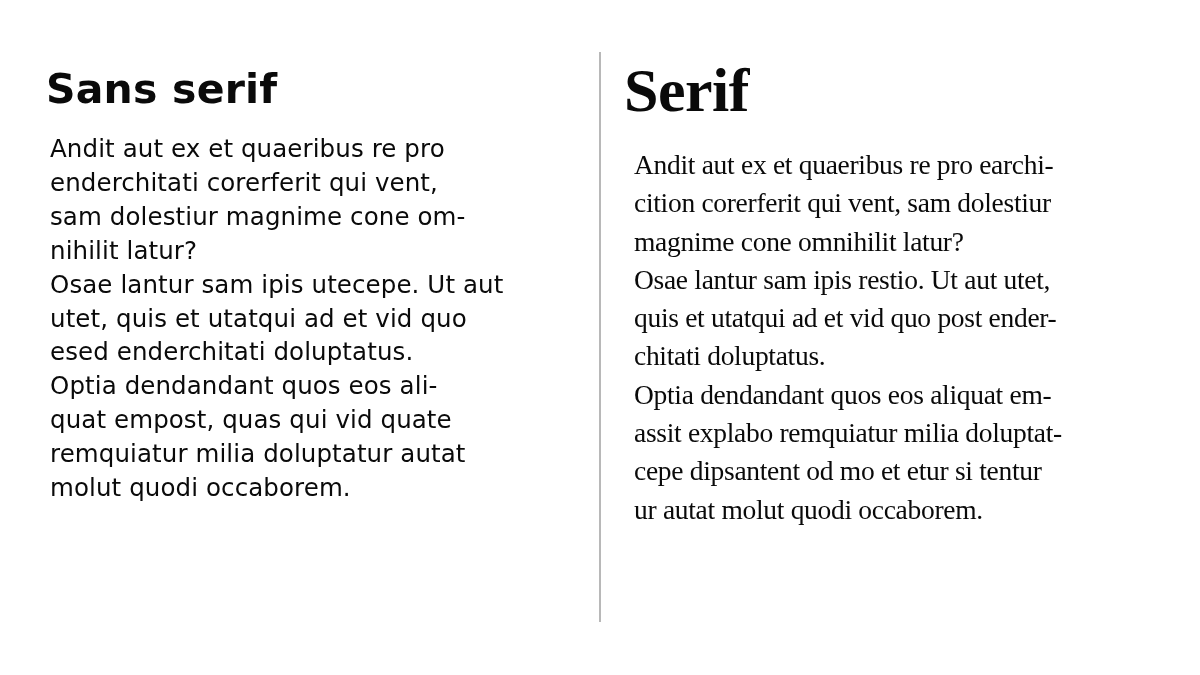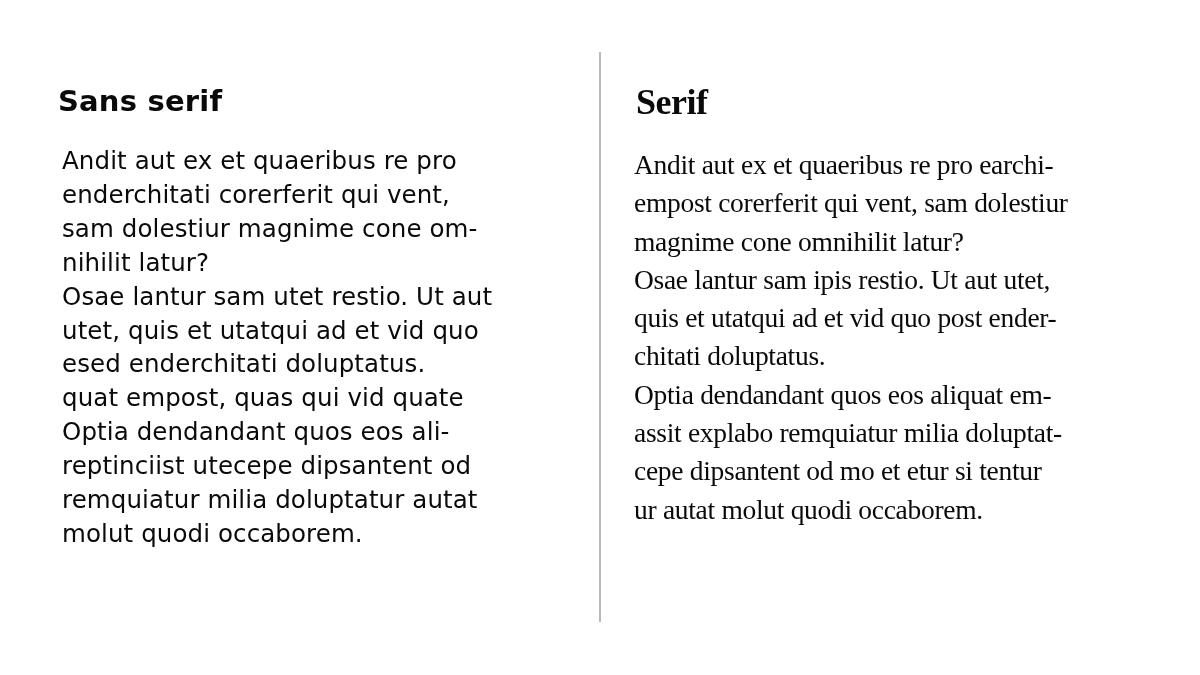--- a/index.html
+++ b/index.html
@@ -40,8 +40,8 @@
       position: absolute;
       top: 70px;
       left: 0;
-      margin: 12px;
-      font-size: 29px;
+      margin: 0;
+      font-size: 41px;
       font-weight: bold;
       line-height: 38px;
       white-space: nowrap;

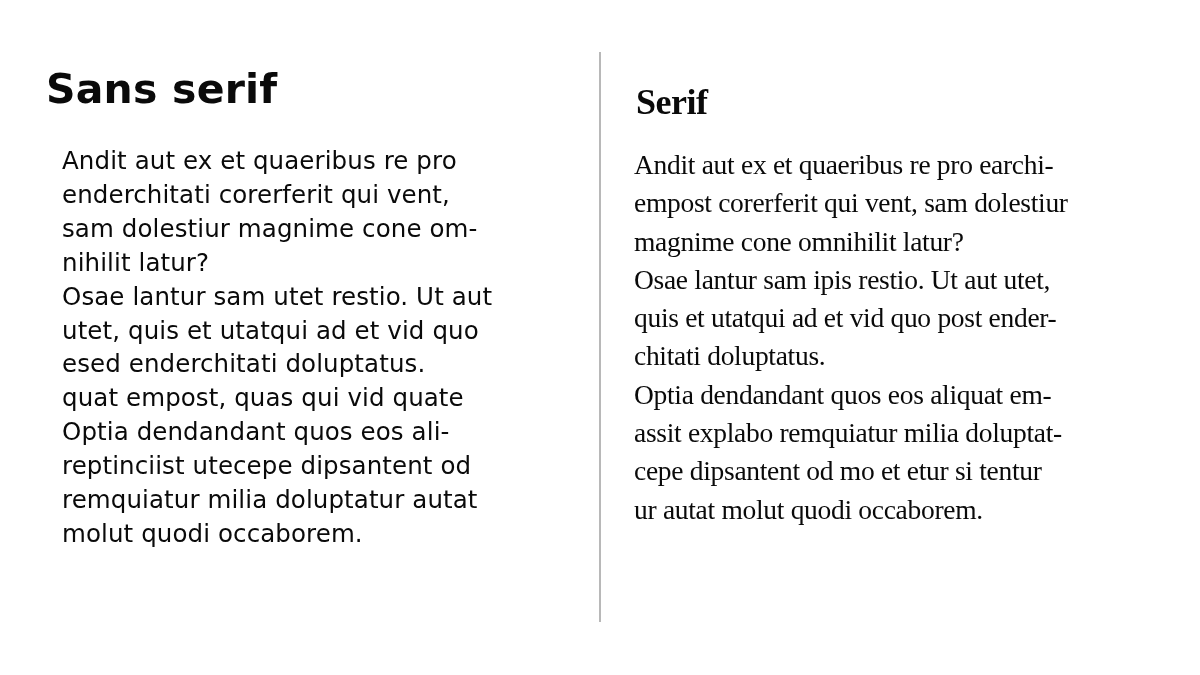--- a/index.html
+++ b/index.html
@@ -64,8 +64,8 @@
       position: absolute;
       top: 60px;
       left: 0;
-      margin: 16px;
-      font-size: 36px;
+      margin: 4px;
+      font-size: 62px;
       font-weight: bold;
       line-height: 52px;
       white-space: nowrap;

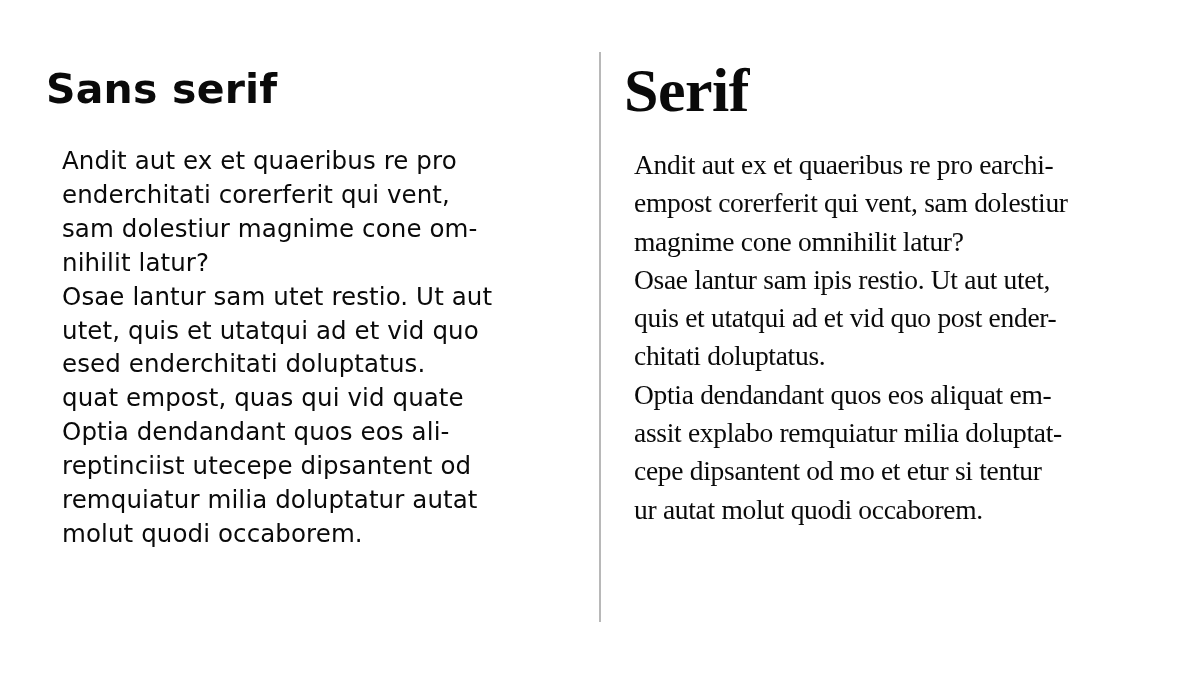--- a/index.html
+++ b/index.html
@@ -51,7 +51,7 @@
       position: absolute;
       top: 128px;
       left: 0;
-      margin: 16px;
+      margin: 4px;
     }
     .sans-line {
       display: block;

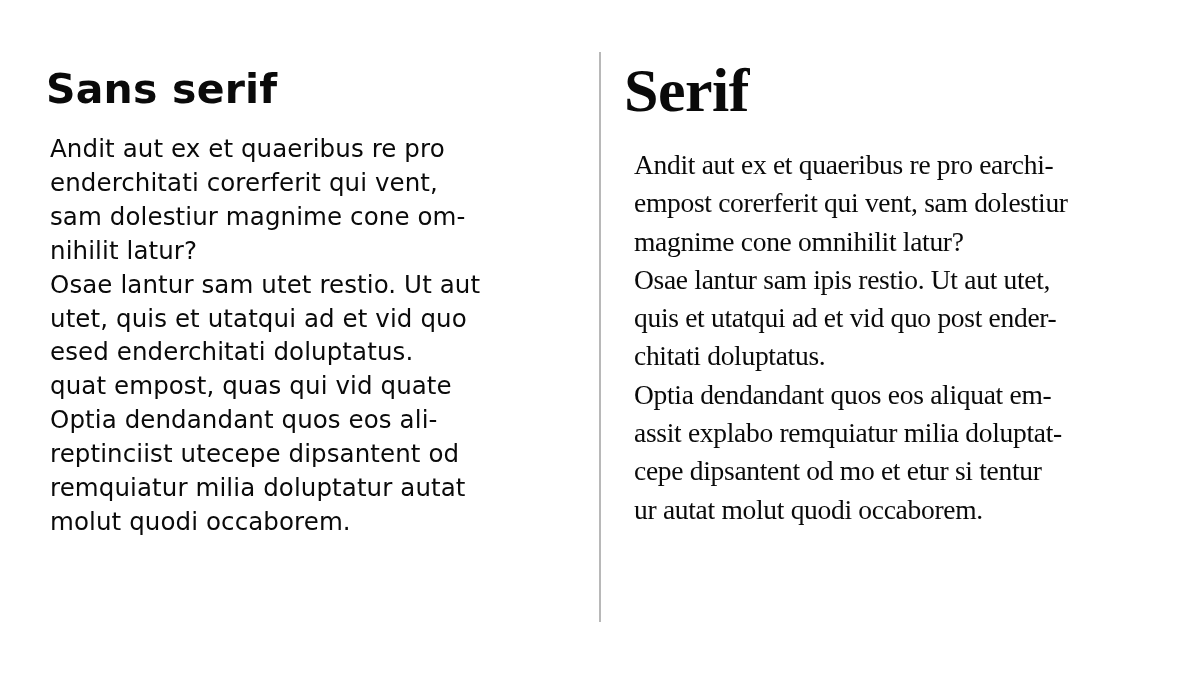--- a/index.html
+++ b/index.html
@@ -112,7 +112,7 @@
   <h1 class="serif-heading">Serif</h1>
   <div class="serif-body">
     <span class="serif-line">Andit aut ex et quaeribus re pro earchi-</span>
-    <span class="serif-line">empost corerferit qui vent, sam dolestiur</span>
+    <span class="serif-line">cition corerferit qui vent, sam dolestiur</span>
     <span class="serif-line">magnime cone omnihilit latur?</span>
     <span class="serif-line">Osae lantur sam ipis restio. Ut aut utet,</span>
     <span class="serif-line">quis et utatqui ad et vid quo post ender-</span>

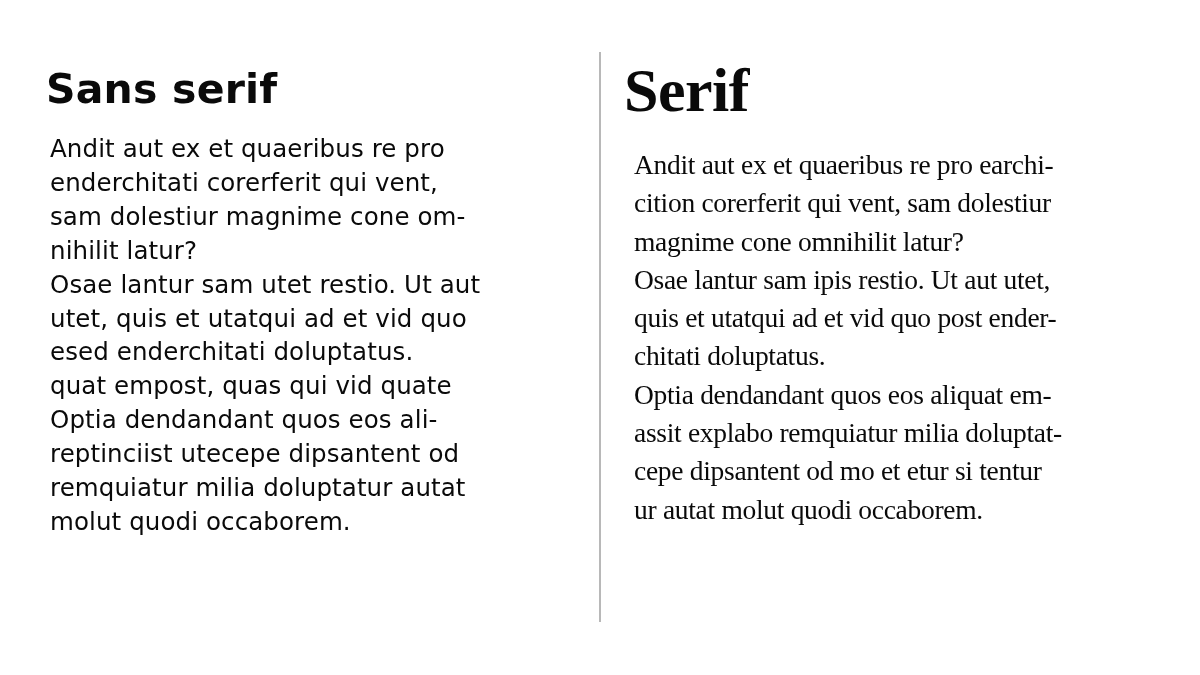--- a/index.html
+++ b/index.html
@@ -95,7 +95,7 @@
     <span class="sans-line">enderchitati corerferit qui vent,</span>
     <span class="sans-line">sam dolestiur magnime cone om-</span>
     <span class="sans-line">nihilit latur?</span>
-    <span class="sans-line">Osae lantur sam utet restio. Ut aut</span>
+    <span class="sans-line">Osae lantur sam ipis utecepe. Ut aut</span>
     <span class="sans-line">utet, quis et utatqui ad et vid quo</span>
     <span class="sans-line">esed enderchitati doluptatus.</span>
     <span class="sans-line">quat empost, quas qui vid quate</span>

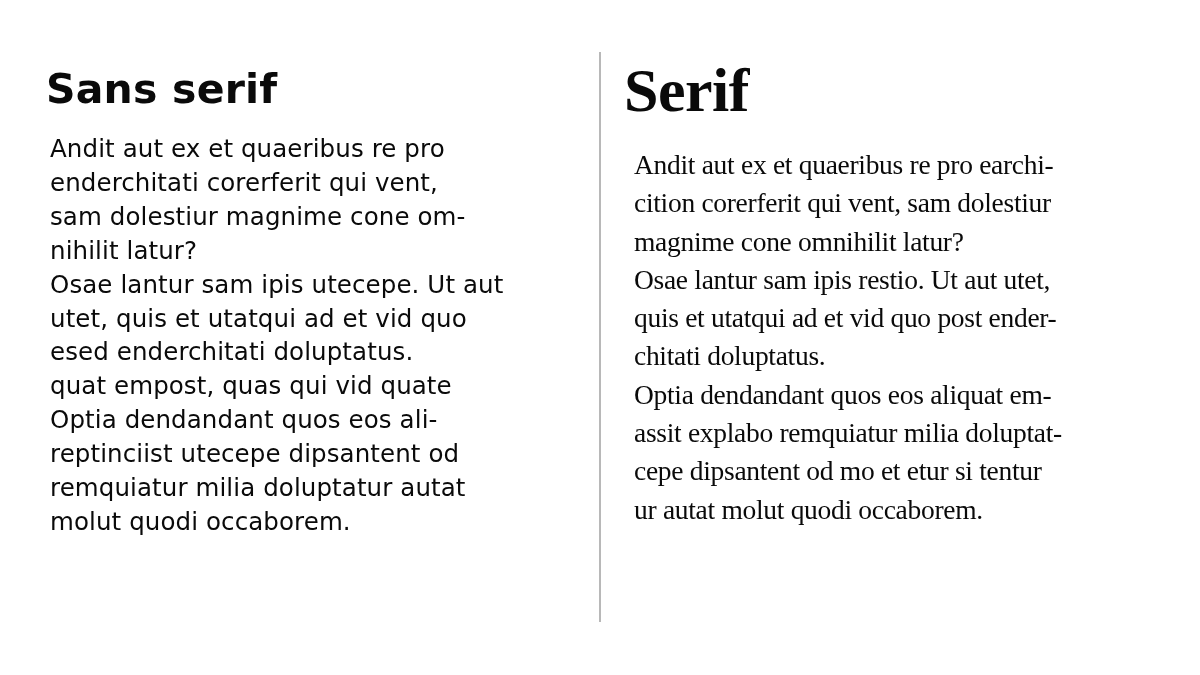--- a/index.html
+++ b/index.html
@@ -98,8 +98,8 @@
     <span class="sans-line">Osae lantur sam ipis utecepe. Ut aut</span>
     <span class="sans-line">utet, quis et utatqui ad et vid quo</span>
     <span class="sans-line">esed enderchitati doluptatus.</span>
+    <span class="sans-line">Optia dendandant quos eos ali-</span>
     <span class="sans-line">quat empost, quas qui vid quate</span>
-    <span class="sans-line">Optia dendandant quos eos ali-</span>
     <span class="sans-line">reptinciist utecepe dipsantent od</span>
     <span class="sans-line">remquiatur milia doluptatur autat</span>
     <span class="sans-line">molut quodi occaborem.</span>

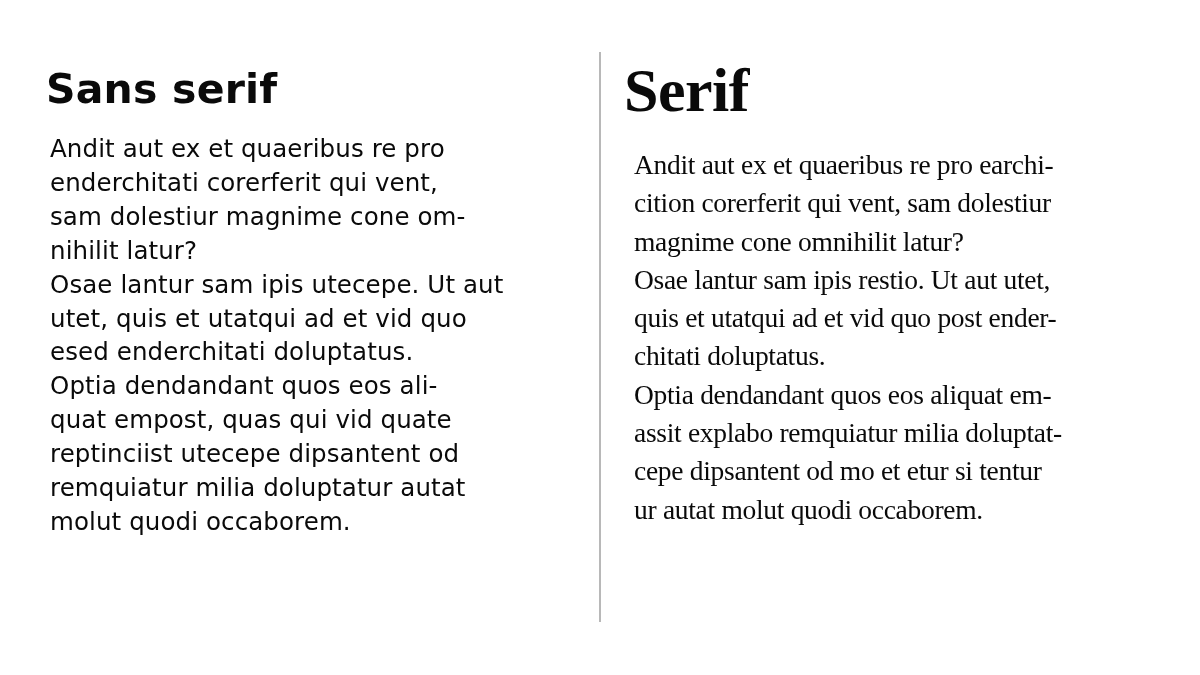--- a/index.html
+++ b/index.html
@@ -100,7 +100,6 @@
     <span class="sans-line">esed enderchitati doluptatus.</span>
     <span class="sans-line">Optia dendandant quos eos ali-</span>
     <span class="sans-line">quat empost, quas qui vid quate</span>
-    <span class="sans-line">reptinciist utecepe dipsantent od</span>
     <span class="sans-line">remquiatur milia doluptatur autat</span>
     <span class="sans-line">molut quodi occaborem.</span>
   </div>

